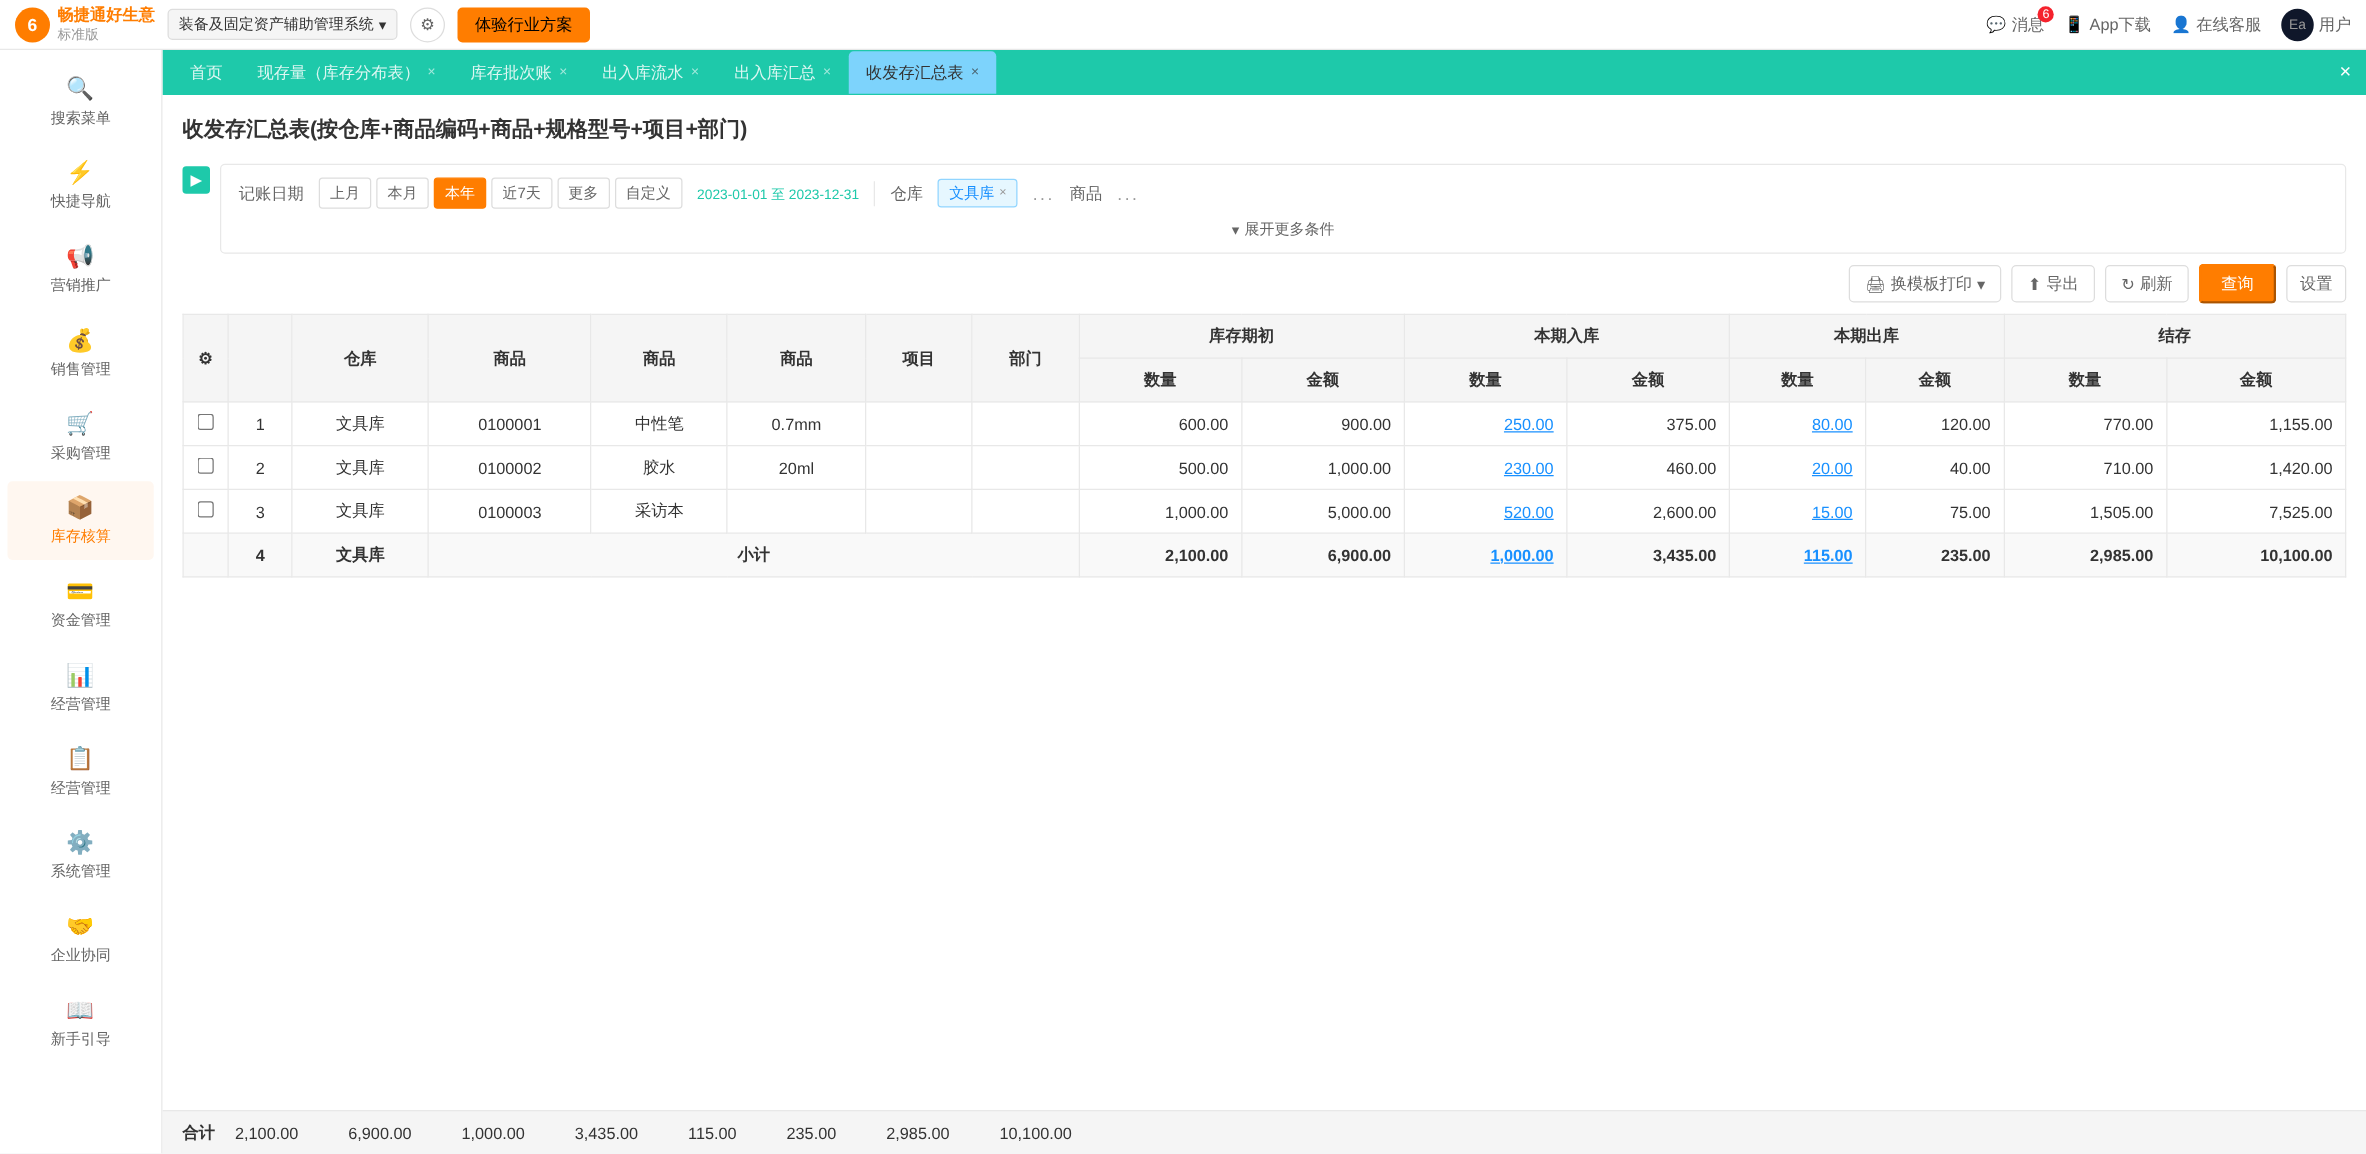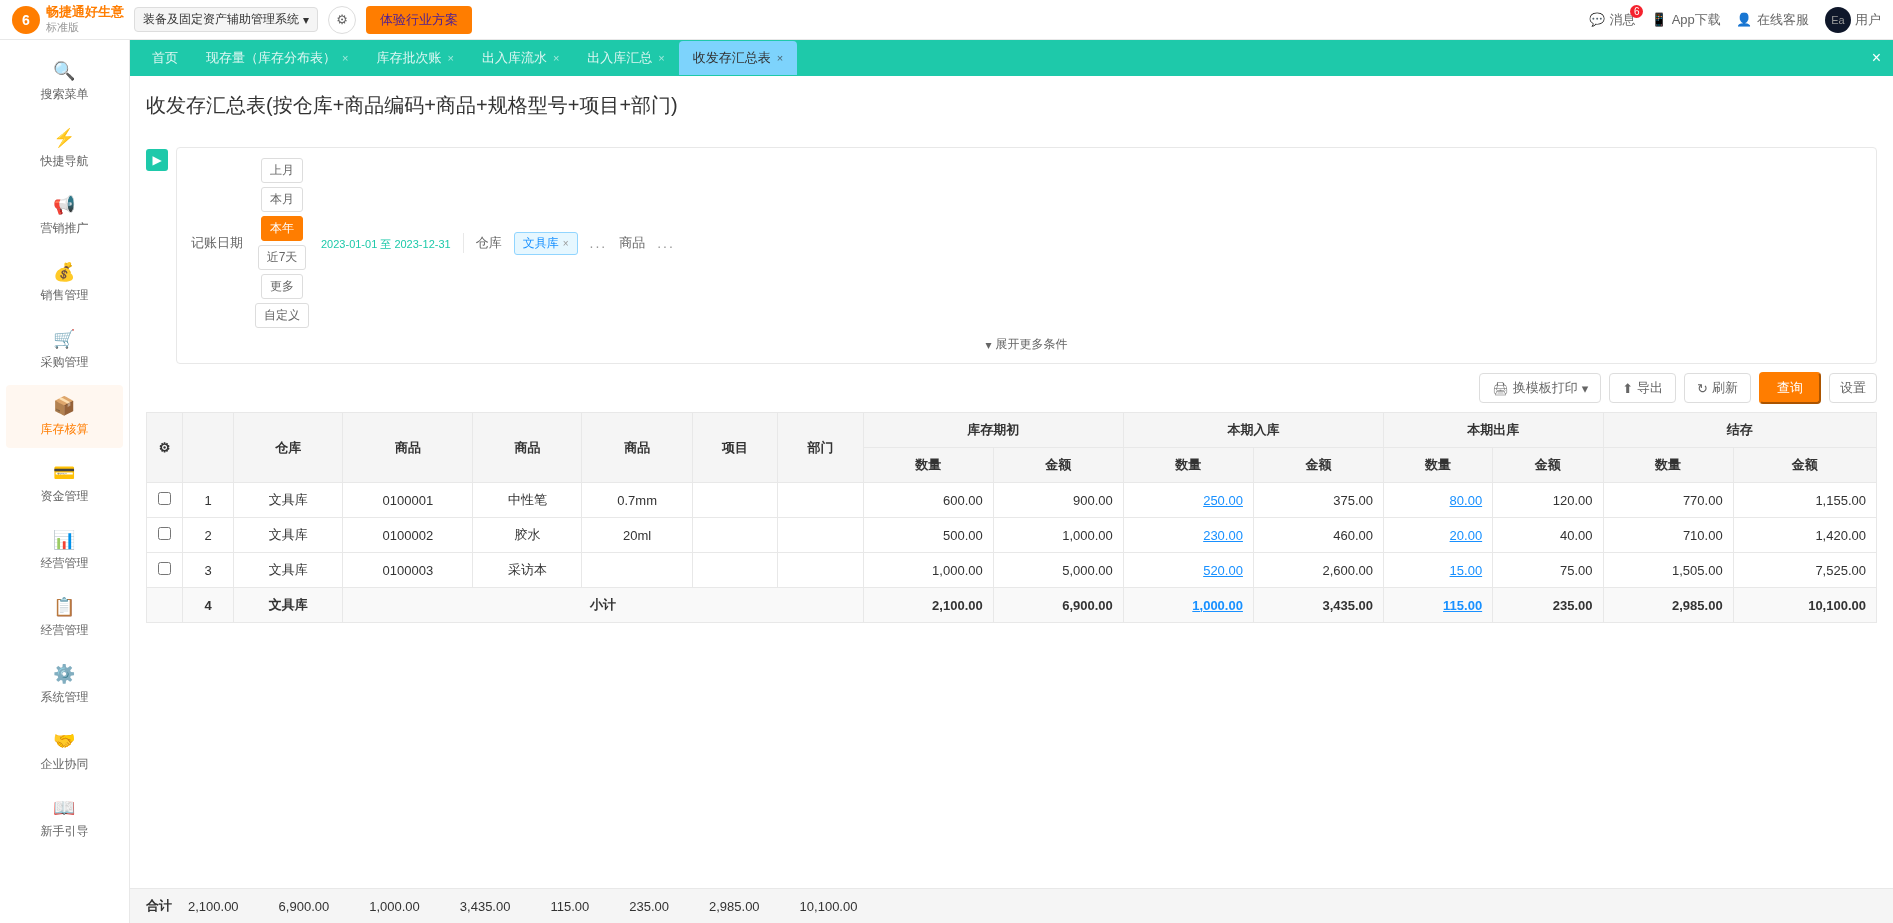--- a/index.html
+++ b/index.html
@@ -14,7 +14,7 @@
     .logo-sub { color: #999; font-size: 11px; }
     .system-select { display: flex; align-items: center; gap: 4px; background: #f5f5f5; border: 1px solid #ddd; border-radius: 4px; padding: 3px 8px; cursor: pointer; font-size: 12px; }
     .settings-btn { width: 28px; height: 28px; border-radius: 50%; border: 1px solid #ddd; display: flex; align-items: center; justify-content: center; cursor: pointer; color: #666; }
-    .experience-btn { background: #ff7d00; color: #4c1d95; border: none; border-radius: 4px; padding: 5px 14px; cursor: pointer; font-size: 13px; }
+    .experience-btn { background: #ff7d00; color: #000000; border: none; border-radius: 4px; padding: 5px 14px; cursor: pointer; font-size: 13px; }
     .top-header-right { display: flex; align-items: center; gap: 16px; color: #666; font-size: 13px; }
     .notification-item { display: flex; align-items: center; gap: 4px; cursor: pointer; position: relative; }
     .badge { background: #f5222d; color: white; font-size: 10px; border-radius: 10px; padding: 1px 4px; position: absolute; top: -6px; right: -8px; }

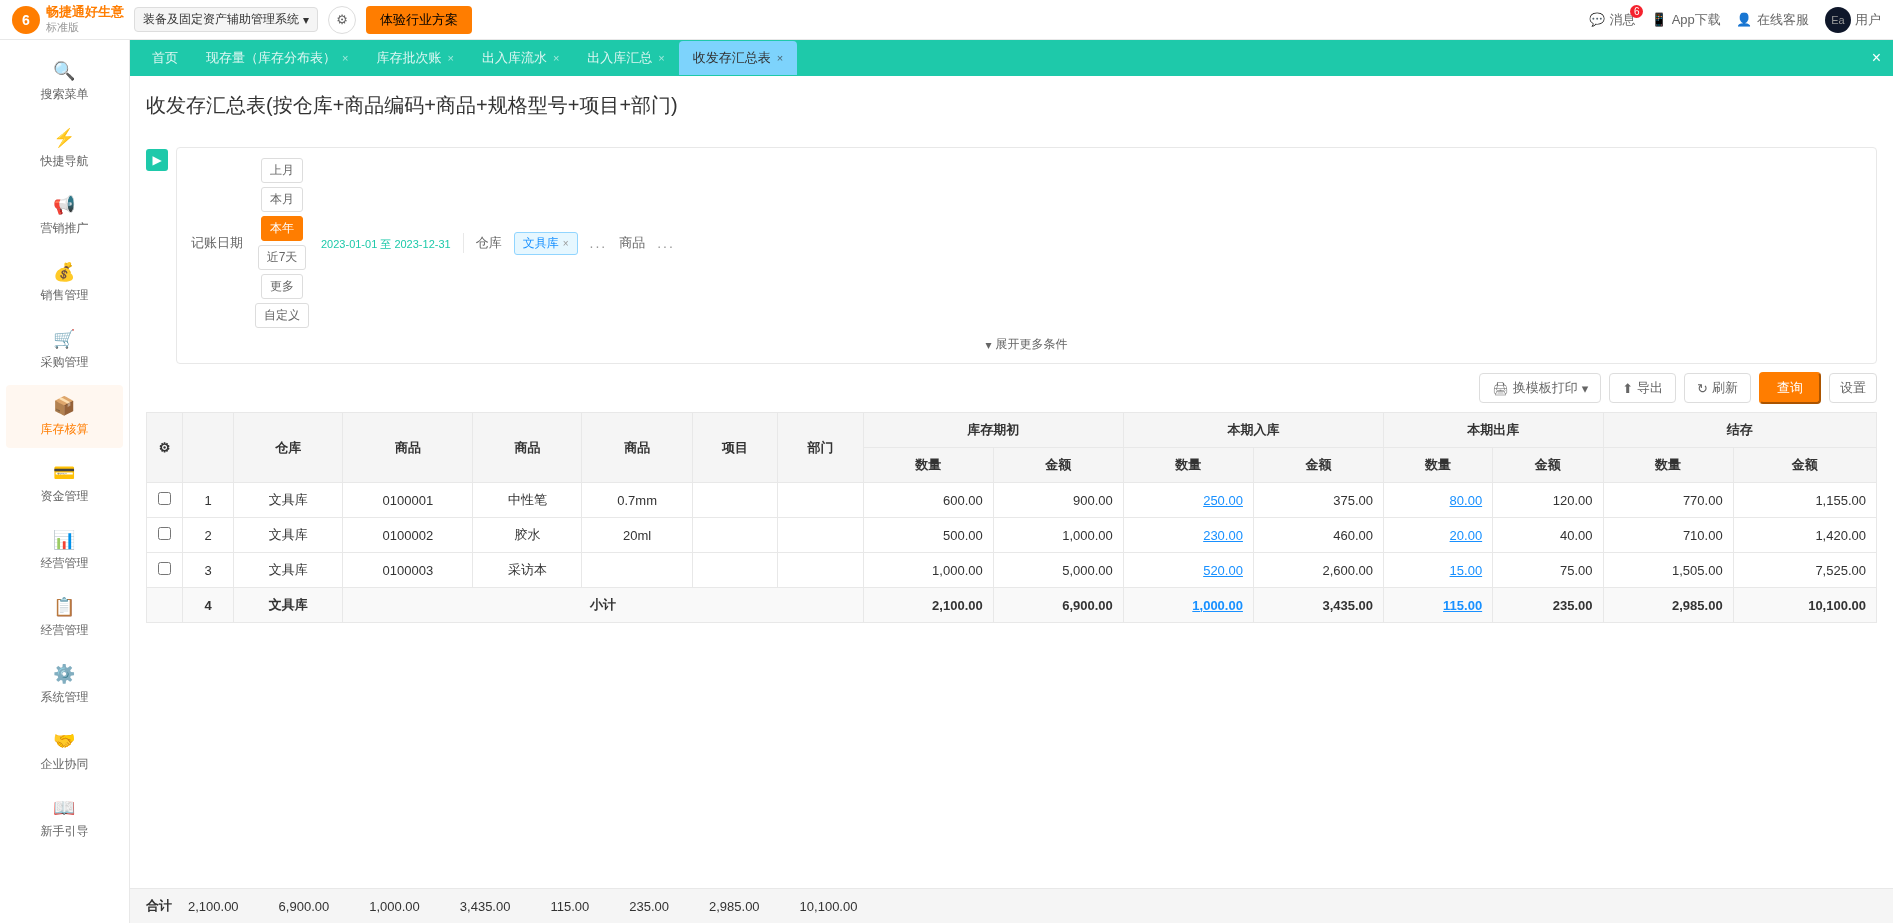--- a/index.html
+++ b/index.html
@@ -44,7 +44,7 @@
     .page-content { flex: 1; background: #fff; overflow: auto; padding: 16px; }
 
     
-    .page-title { font-size: 20px; font-weight: normal; color: #333; margin-bottom: 28px; }
+    .page-title { font-size: 17px; font-weight: bold; color: #333; margin-bottom: 16px; }
     .filter-label { color: #666; font-size: 13px; white-space: nowrap; }
     .date-buttons { display: flex; align-items: center; gap: 4px; flex-direction: column; }
     .date-btn { padding: 3px 8px; border: 1px solid #ddd; border-radius: 3px; cursor: pointer; font-size: 12px; color: #666; background: #fff; }

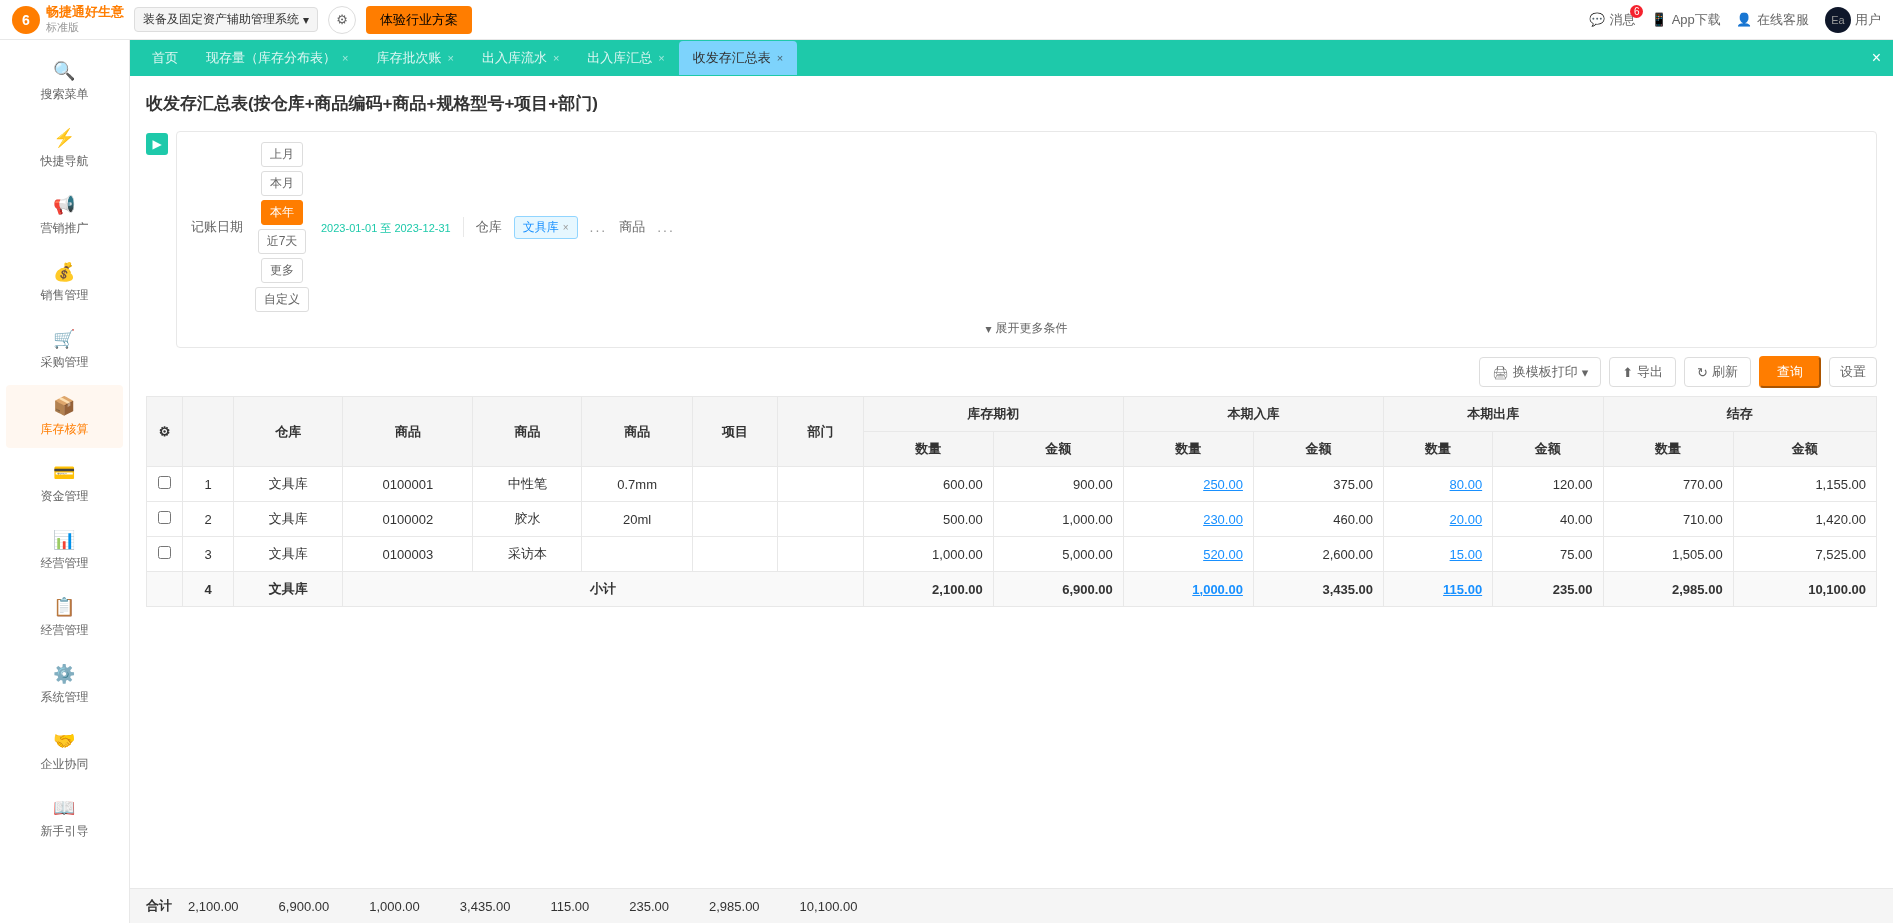--- a/index.html
+++ b/index.html
@@ -46,7 +46,7 @@
     
     .page-title { font-size: 17px; font-weight: bold; color: #333; margin-bottom: 16px; }
     .filter-label { color: #666; font-size: 13px; white-space: nowrap; }
-    .date-buttons { display: flex; align-items: center; gap: 4px; flex-direction: column; }
+    .date-buttons { display: flex; align-items: center; gap: 4px; }
     .date-btn { padding: 3px 8px; border: 1px solid #ddd; border-radius: 3px; cursor: pointer; font-size: 12px; color: #666; background: #fff; }
     .date-btn.active { background: #ff7d00; color: white; border-color: #ff7d00; }
     .filter-divider { width: 1px; height: 20px; background: #e8e8e8; }

